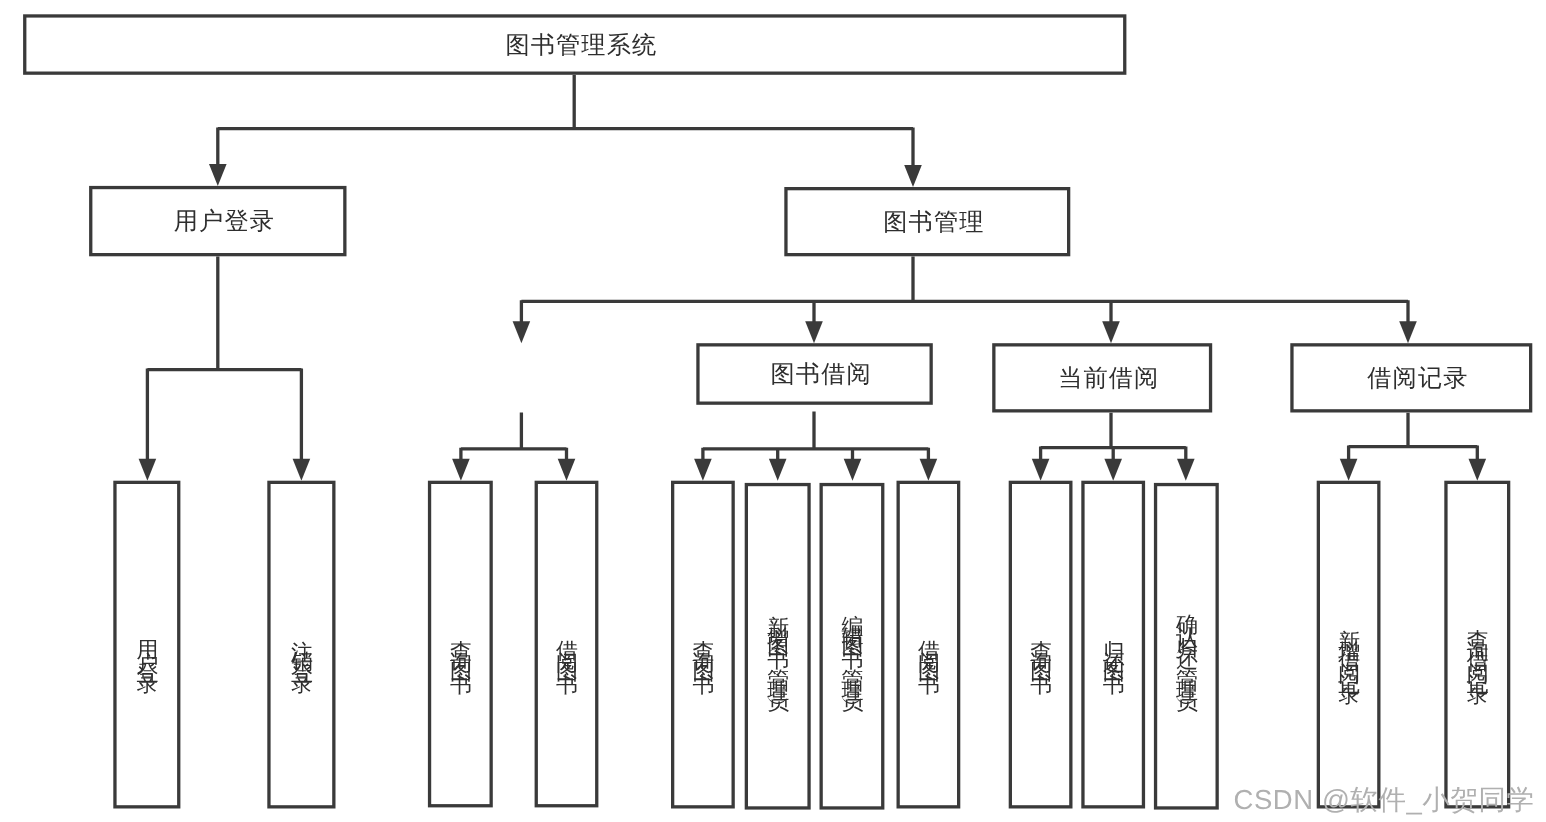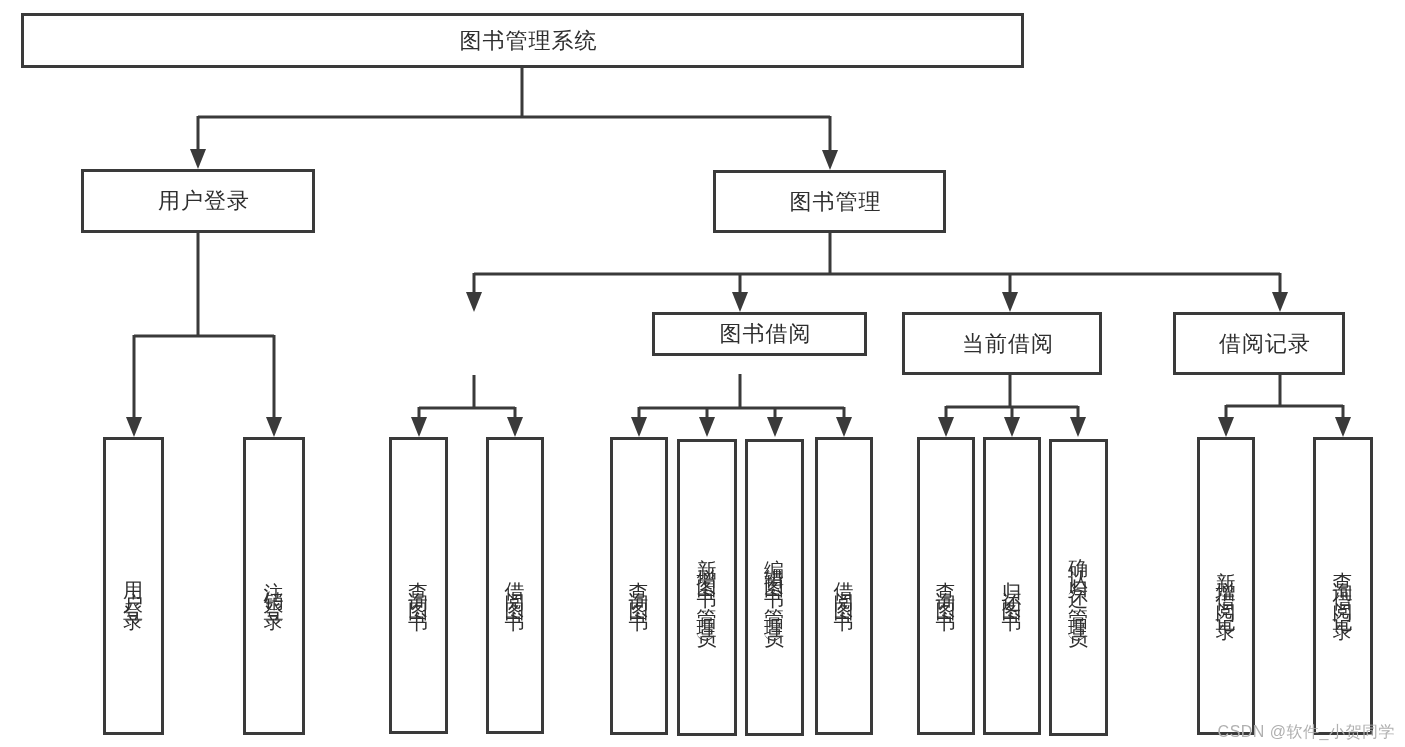--- a/index.html
+++ b/index.html
@@ -85,7 +85,7 @@
   <div class="box box-h" style="left:21px; top:13px; width:1003px; height:55px;">图书管理系统</div>
 
   <div class="box box-h" style="left:81px; top:169px; width:234px; height:64px;">用户登录</div>
-  <div class="box box-h" style="left:713px; top:170px; width:233px; height:63px;">图书管理</div>
+  <div class="box box-h" style="left:713px; top:170px; width:260px; height:63px;">图书管理</div>
 
   <div class="box box-h" style="left:633px; top:312px; width:215px; height:44px;margin-left:19px;">图书借阅</div>
   <div class="box box-h" style="left:902px; top:312px; width:200px; height:63px;">当前借阅</div>

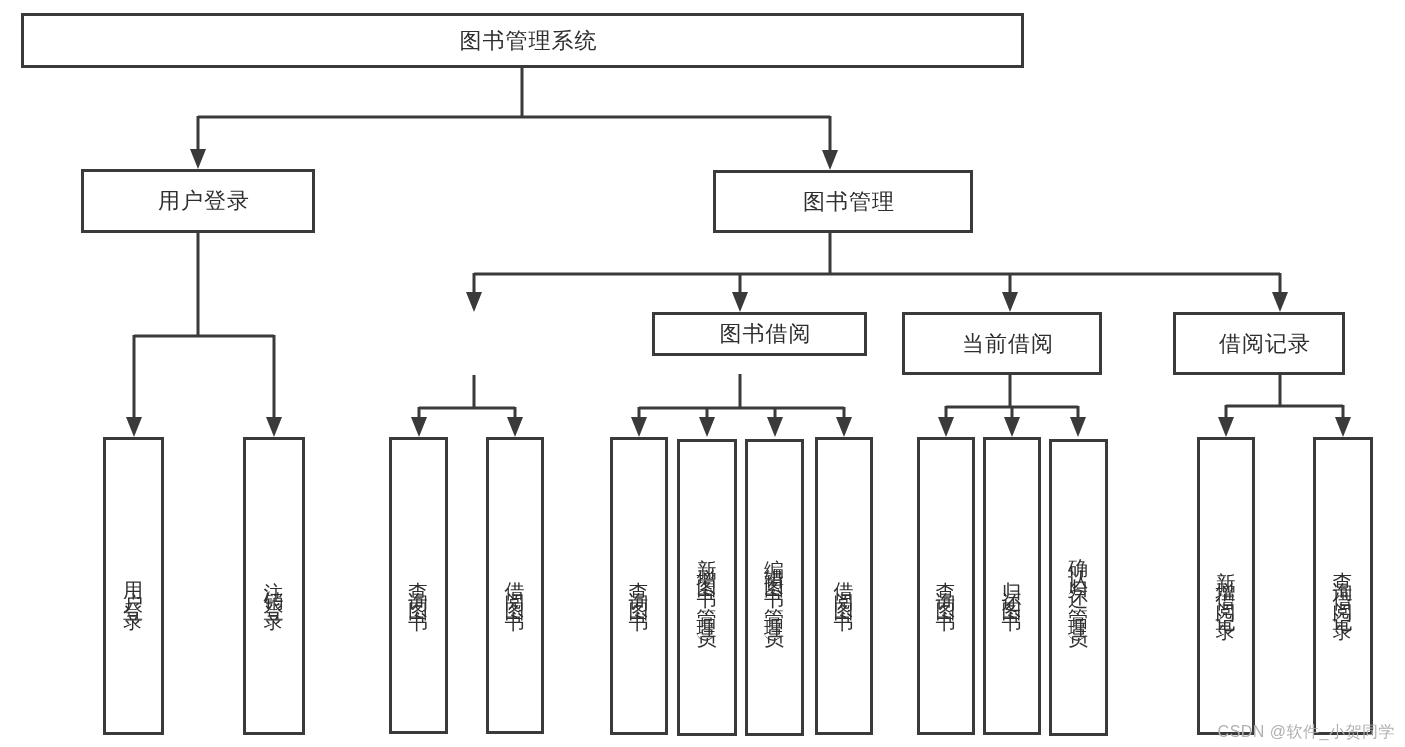--- a/index.html
+++ b/index.html
@@ -87,7 +87,7 @@
   <div class="box box-h" style="left:81px; top:169px; width:234px; height:64px;">用户登录</div>
   <div class="box box-h" style="left:713px; top:170px; width:260px; height:63px;">图书管理</div>
 
-  <div class="box box-h" style="left:633px; top:312px; width:215px; height:44px;margin-left:19px;">图书借阅</div>
+  <div class="box box-h" style="left:633px; top:312px; width:215px; height:56px;">图书借阅</div>
   <div class="box box-h" style="left:902px; top:312px; width:200px; height:63px;">当前借阅</div>
   <div class="box box-h" style="left:1173px; top:312px; width:172px; height:63px;">借阅记录</div>
 

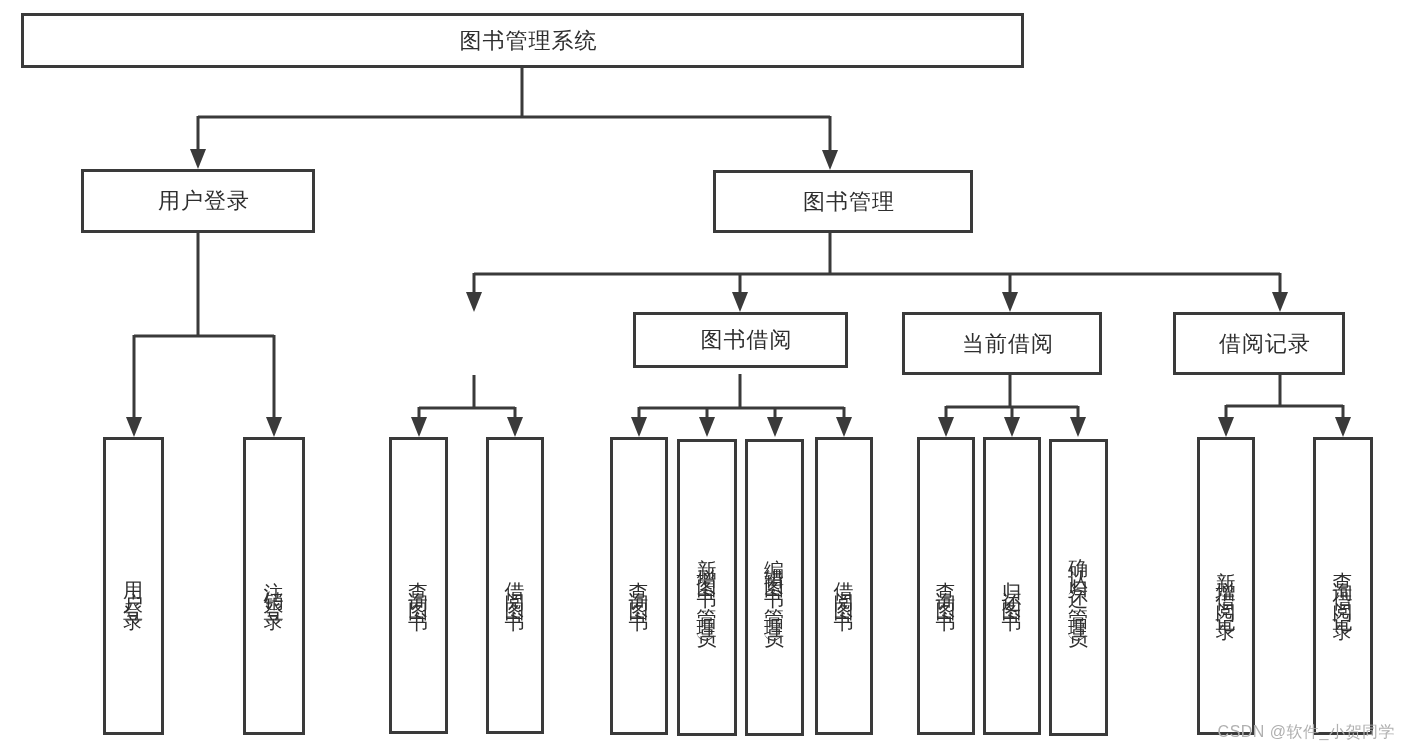--- a/index.html
+++ b/index.html
@@ -89,7 +89,7 @@
 
   <div class="box box-h" style="left:633px; top:312px; width:215px; height:56px;">图书借阅</div>
   <div class="box box-h" style="left:902px; top:312px; width:200px; height:63px;">当前借阅</div>
-  <div class="box box-h" style="left:1173px; top:312px; width:172px; height:63px;">借阅记录</div>
+  <div class="box box-h" style="left:1173px; top:312px; width:220px; height:63px;">借阅记录</div>
 
   <div class="box leaf" style="left:103px; top:437px; width:61px; height:298px;">
     <span>用户登录</span>

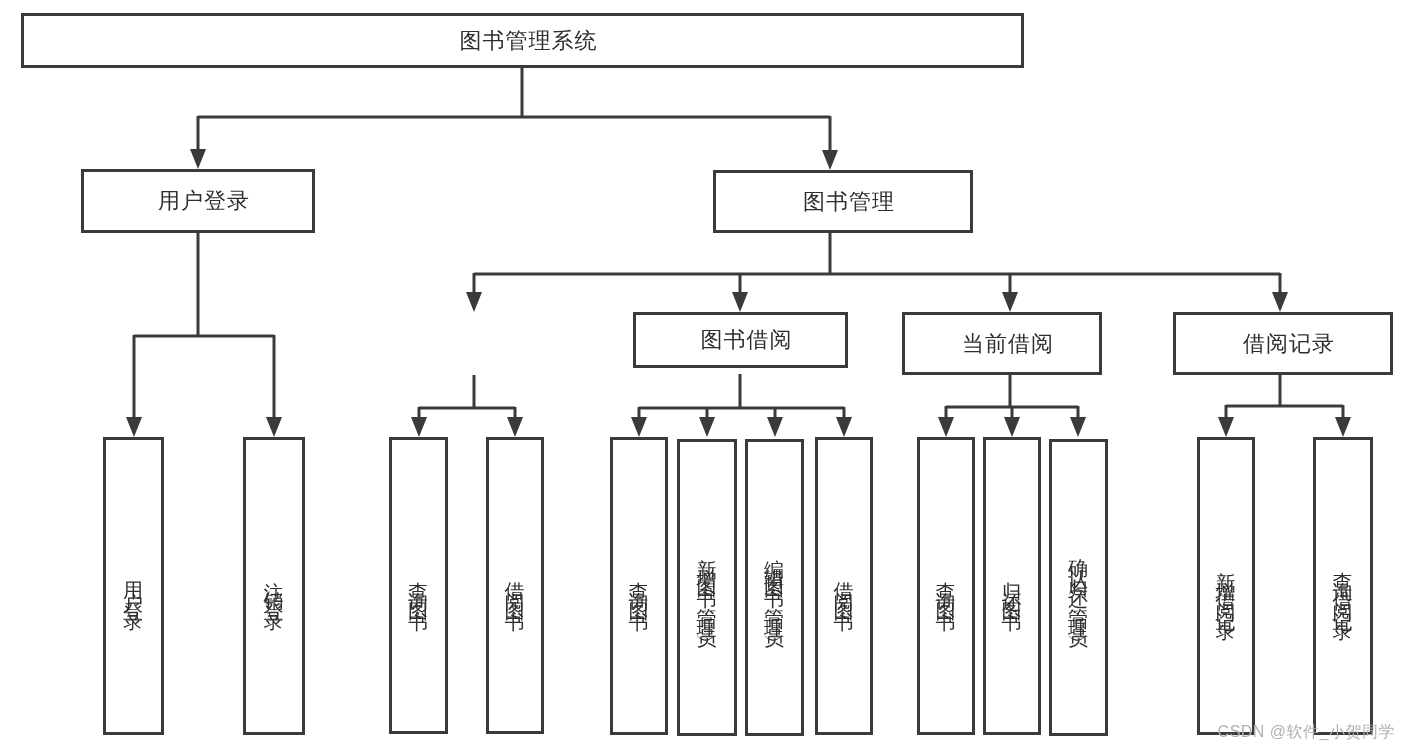--- a/index.html
+++ b/index.html
@@ -22,7 +22,7 @@
   }
   .watermark {
     position:absolute; right:10px; bottom:4px; z-index:2;
-    color:#b0b0b0; font-size:16px; letter-spacing:0.5px;
+    color:#b0b0b0; font-size:25px; letter-spacing:0.5px;
   }
   .wire { stroke:#3a3a3a; stroke-width:3; fill:none; }
   .arrow { fill:#3a3a3a; stroke:none; }

